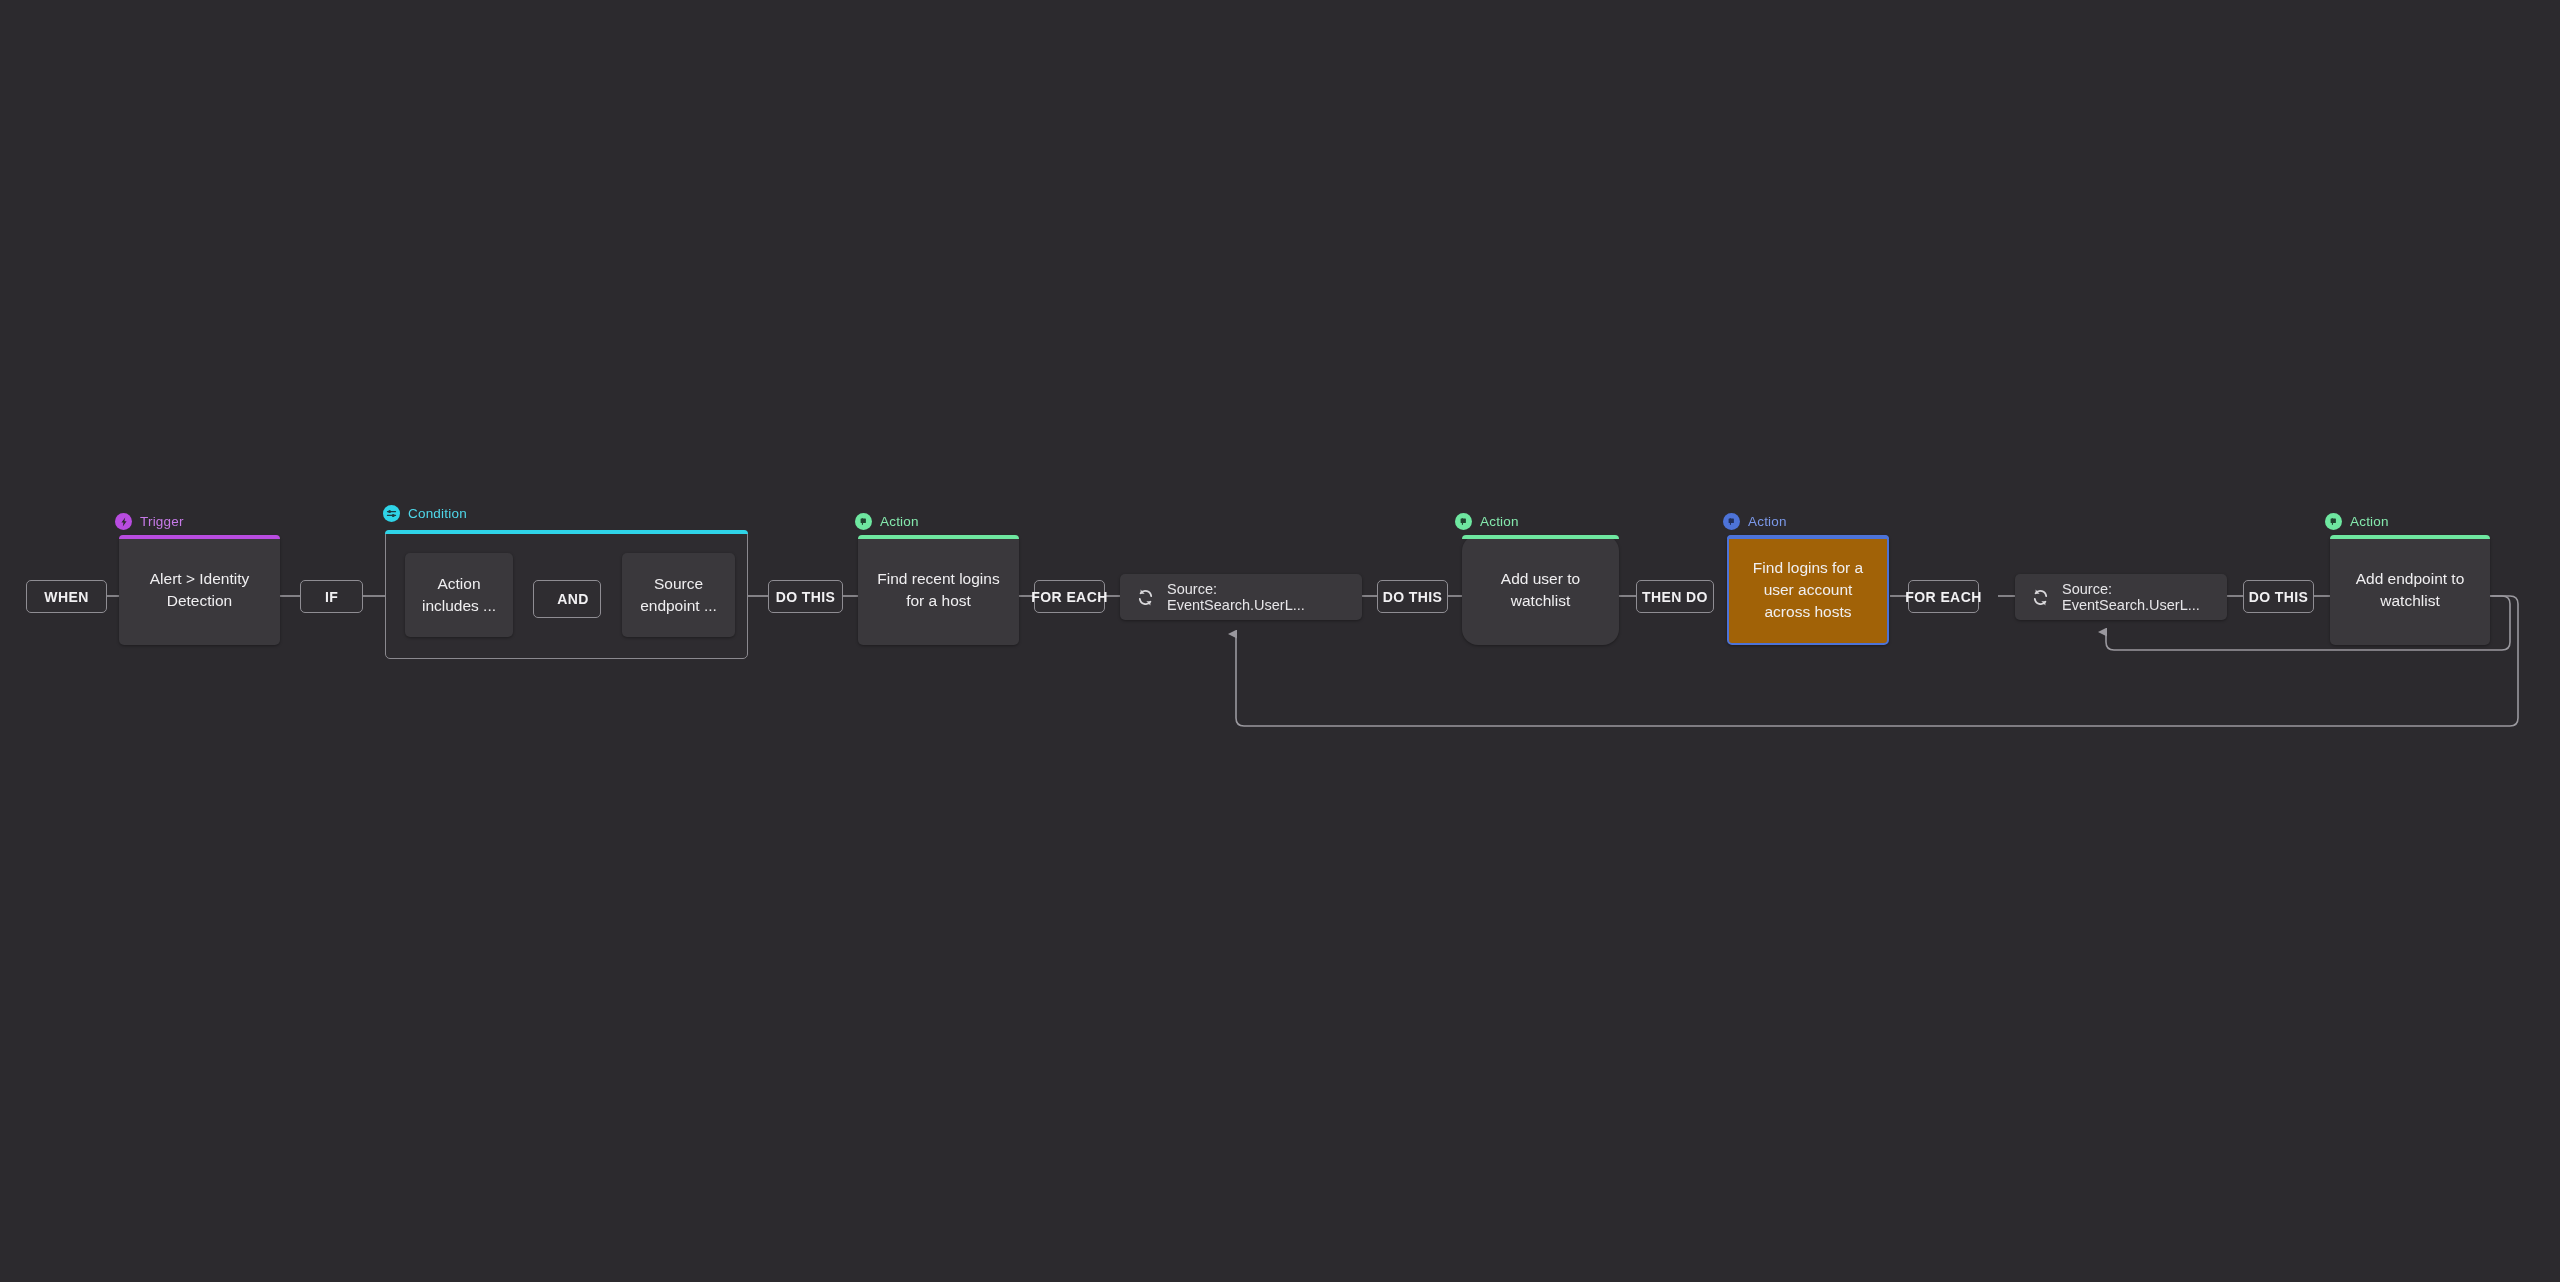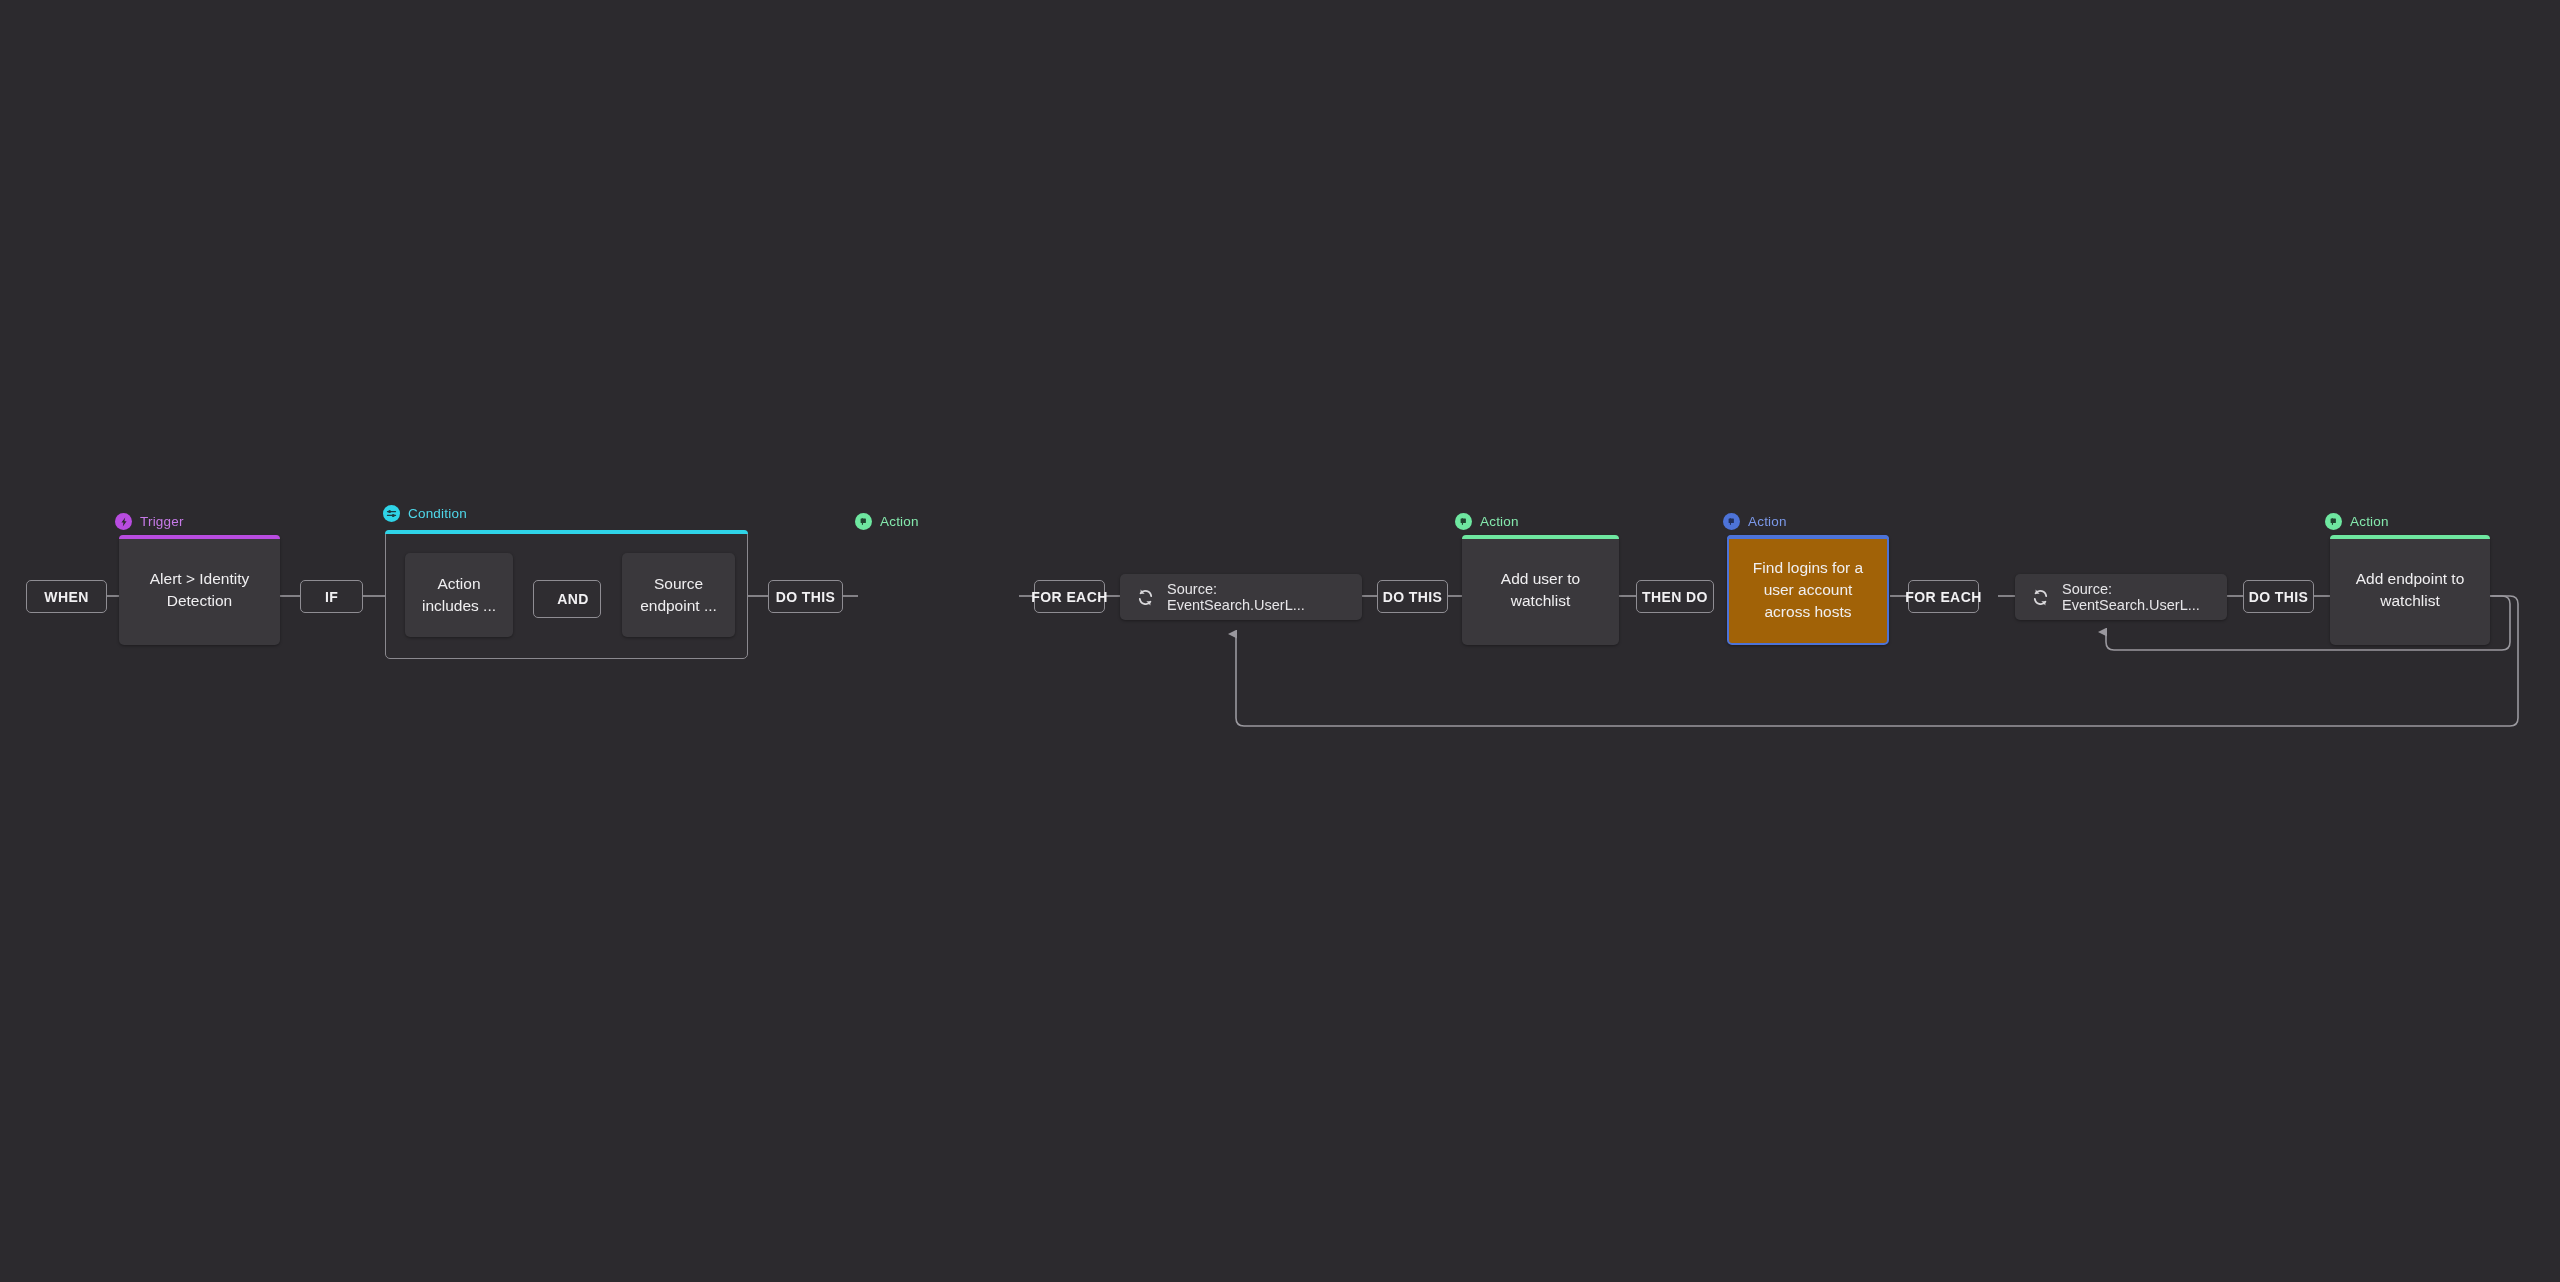--- a/index.html
+++ b/index.html
@@ -260,6 +260,9 @@
 
   <div class="pill" style="left:768px; top:580px; width:75px; height:33px;">DO THIS</div>
 
+  <div class="node accent" style="--accent:#6ee7a0; left:858px; top:535px; width:161px; height:110px;">
+    <span class="node-label">Find recent logins for a host</span>
+  </div>
 
   <div class="pill" style="left:1034px; top:580px; width:71px; height:33px;">FOR EACH</div>
 

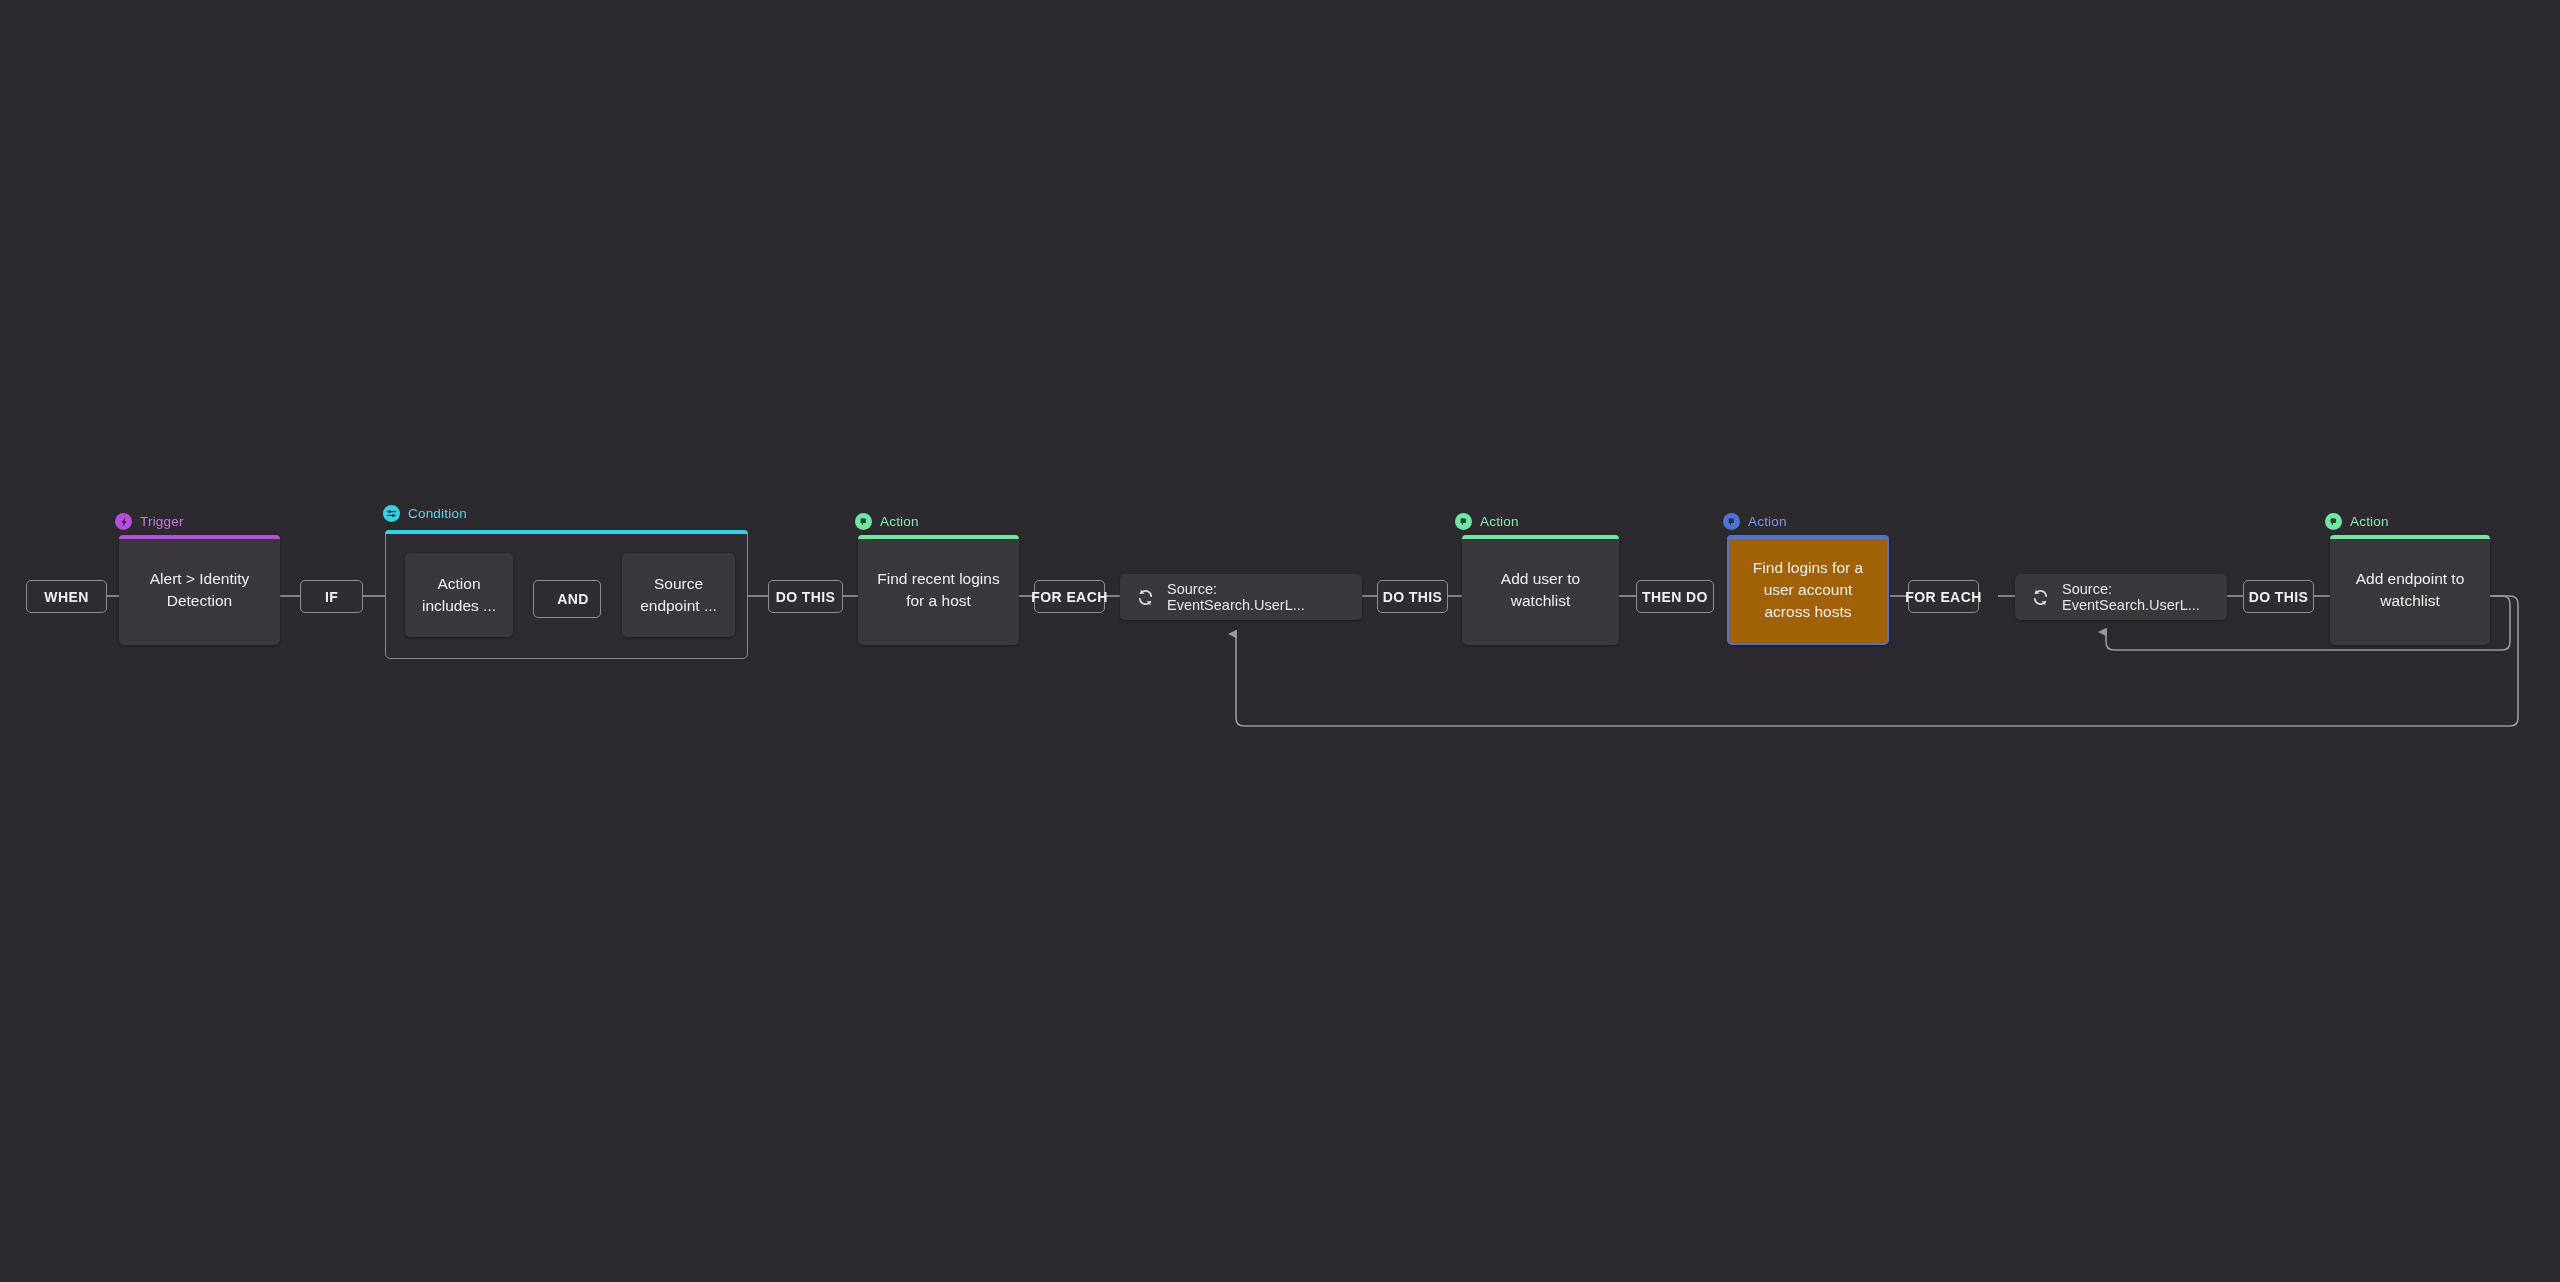--- a/index.html
+++ b/index.html
@@ -282,7 +282,7 @@
 
   <div class="pill" style="left:1377px; top:580px; width:71px; height:33px;">DO THIS</div>
 
-  <div class="node accent" style="--accent:#6ee7a0; left:1462px; top:535px; width:157px; height:110px;">
+  <div class="node accent" style="--accent:#6ee7a0; left:1462px; top:535px; width:157px; height:110px;border-radius:16px;">
     <span class="node-label">Add user to watchlist</span>
   </div>
 

